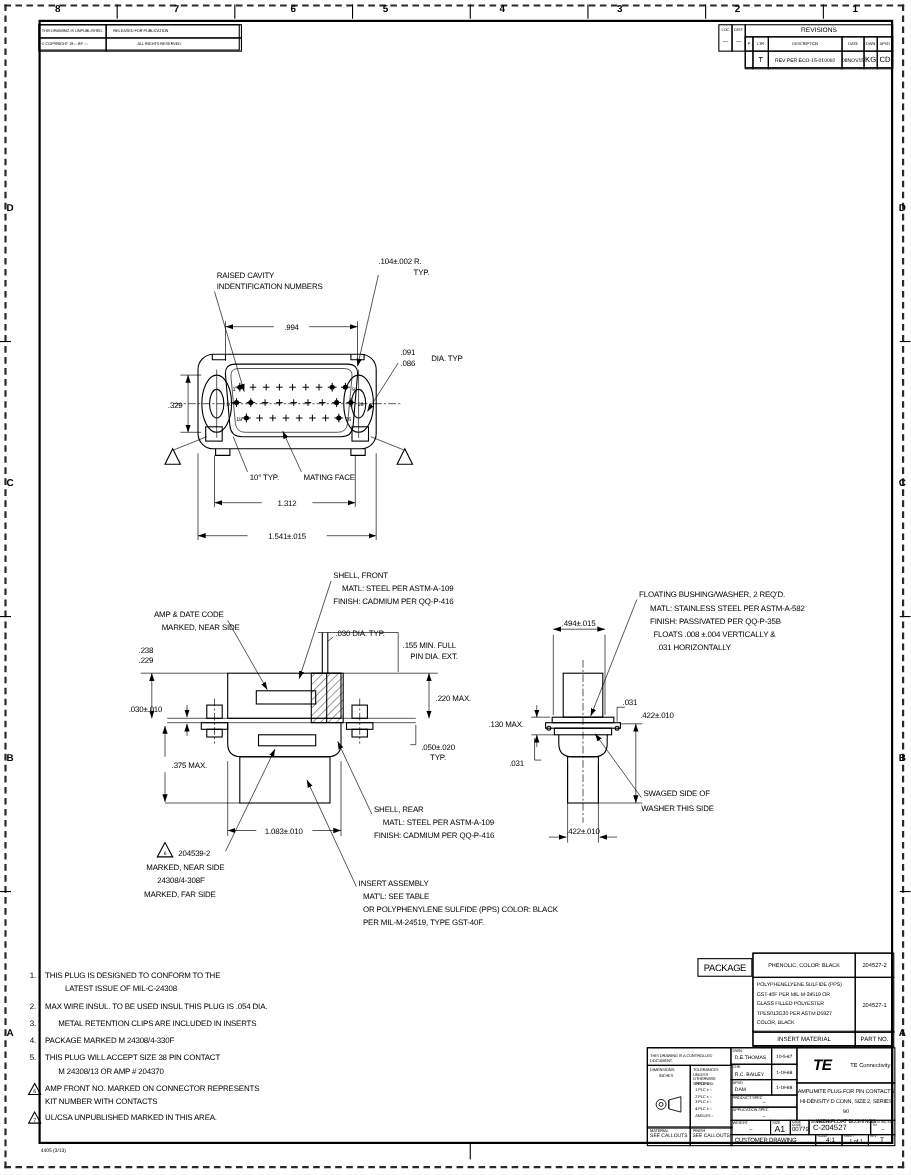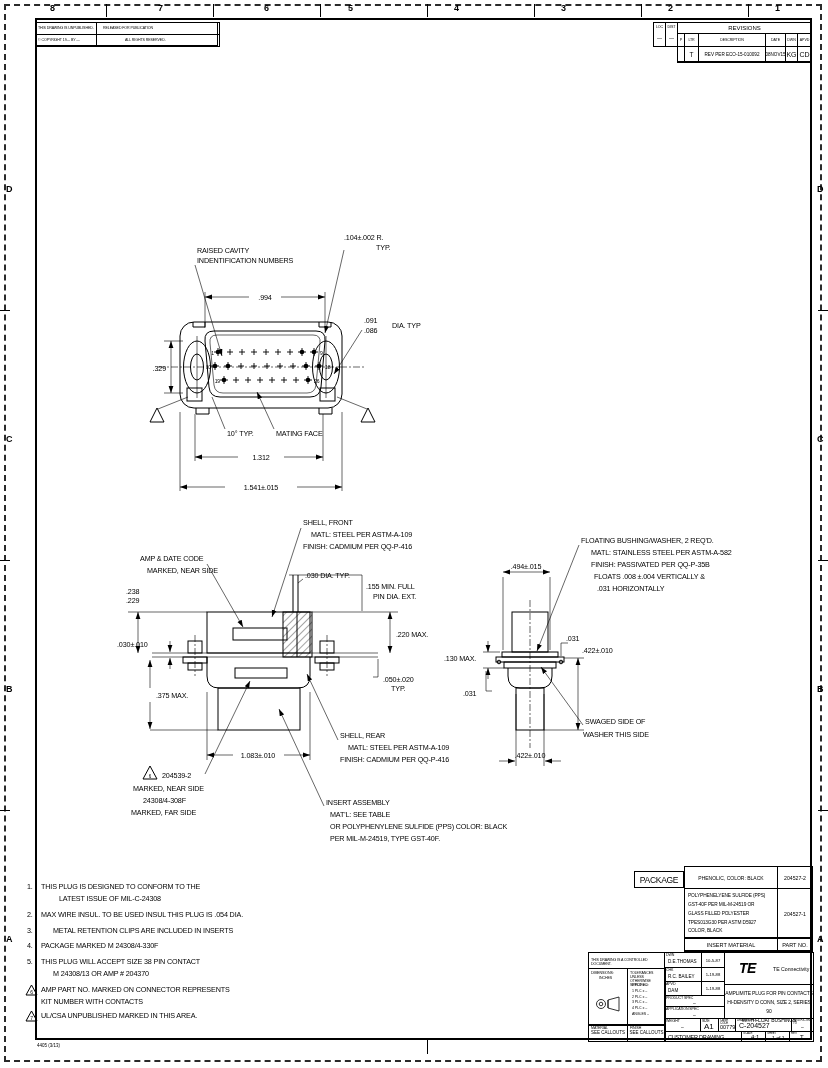--- a/index.html
+++ b/index.html
@@ -384,7 +384,7 @@
       <path d="M6.5,1 L1,11 L12,11 Z" fill="none" stroke="#000" stroke-width="1"></path>
       <text x="6.5" y="10" text-anchor="middle" style="font-size:5px">6</text>
     </svg>
-    <div class="note-line" style="left:41px;top:985px;">AMP PART NO. MARKED ON CONNECTOR REPRESENTS</div>
+    <div class="note-line" style="left:41px;top:985px;">AMP FRONT NO. MARKED ON CONNECTOR REPRESENTS</div>
     <div class="note-line" style="left:41px;top:997px;">KIT NUMBER WITH CONTACTS</div>
     <svg class="abs" style="left:25px;top:1010px;" width="13" height="12" viewBox="0 0 13 12">
       <path d="M6.5,1 L1,11 L12,11 Z" fill="none" stroke="#000" stroke-width="1"></path>

